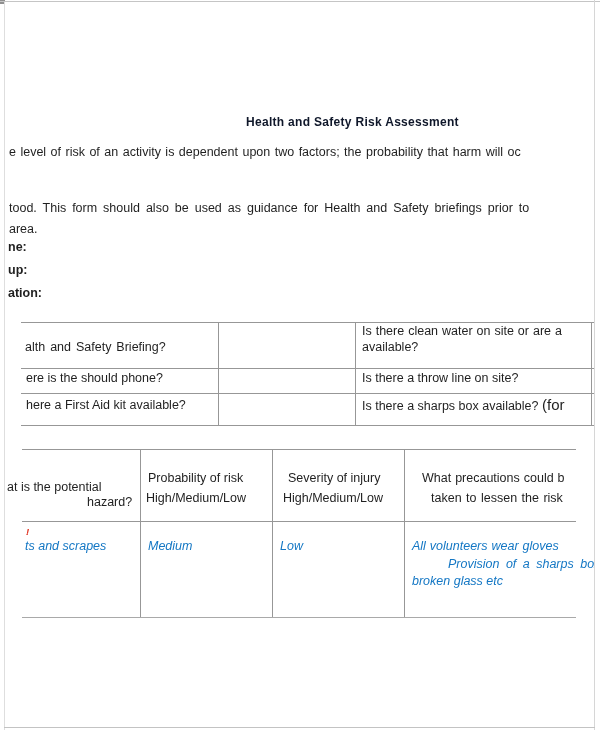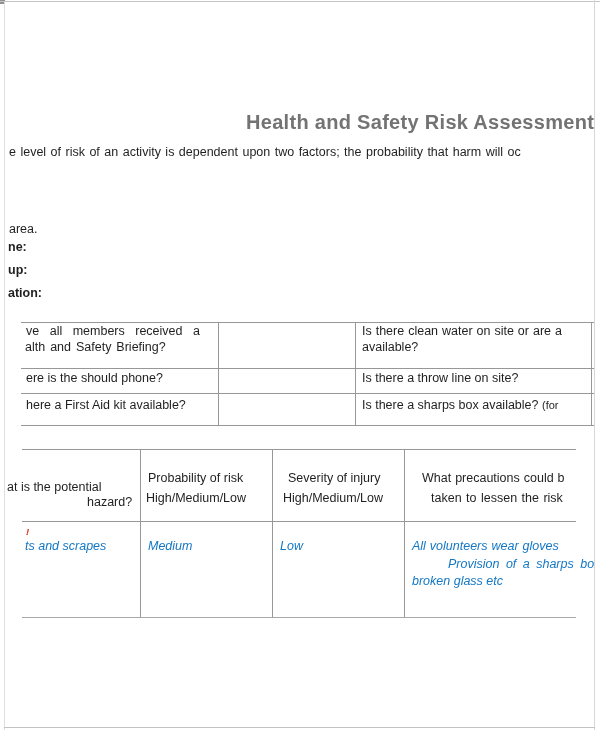--- a/index.html
+++ b/index.html
@@ -8,7 +8,7 @@
   .clip{position:absolute;left:0;top:0;width:594px;height:730px;overflow:hidden;}
   .t{position:absolute;white-space:nowrap;font-size:12.5px;line-height:16px;color:#1f1f1f;}
   .b{font-weight:bold;}
-  .title{font-size:20px;line-height:19px;color:#737373;letter-spacing:0.3px;}
+  .title{font-size:12px;line-height:19px;color:#0f172a;letter-spacing:0.3px;}
   .blue{color:#1477c4;font-style:italic;}
   .small{font-size:11px;}
   .marker{font-size:9.5px;font-weight:bold;font-style:italic;color:#e0301e;}

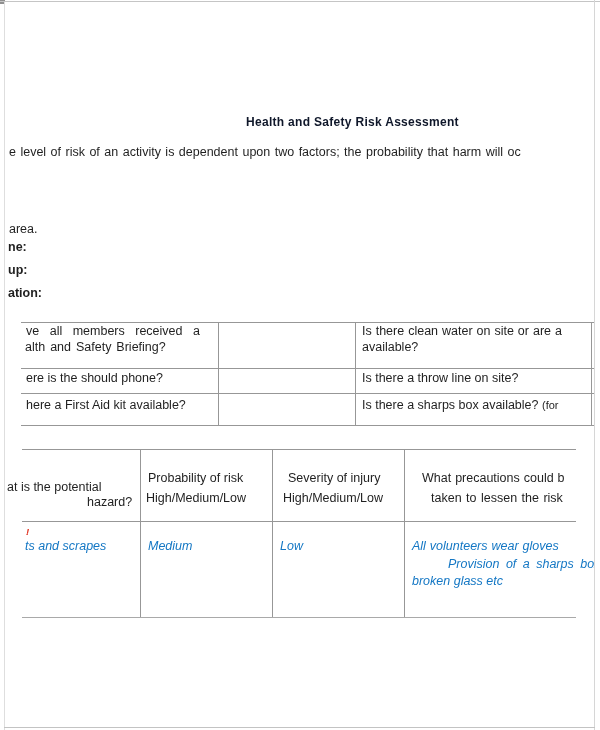--- a/index.html
+++ b/index.html
@@ -27,6 +27,7 @@
     <div class="t b title" style="left:246px;top:113px;">Health and Safety Risk Assessment</div>
 
     <div class="t ws1" style="left:9px;top:144px;">e level of risk of an activity is dependent upon two factors; the probability that harm will oc</div>
+    <div class="t ws25" style="left:9px;top:200px;">tood. This form should also be used as guidance for Health and Safety briefings prior to</div>
     <div class="t" style="left:9px;top:221px;">area.</div>
 
     <div class="t b" style="left:8px;top:239px;">ne:</div>

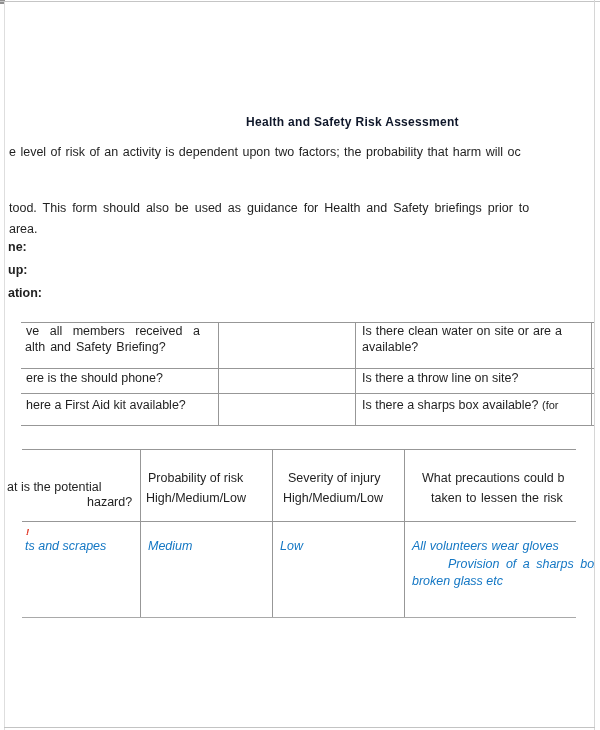--- a/index.html
+++ b/index.html
@@ -42,7 +42,6 @@
     <div class="vl" style="left:355px;top:322px;height:103px;"></div>
     <div class="vl" style="left:591px;top:322px;height:103px;"></div>
 
-    <div class="t ws7" style="left:26px;top:323px;">ve all members received a</div>
     <div class="t ws15" style="left:25px;top:339px;">alth and Safety Briefing?</div>
     <div class="t ws05" style="left:362px;top:323px;">Is there clean water on site or are a</div>
     <div class="t" style="left:362px;top:339px;">available?</div>

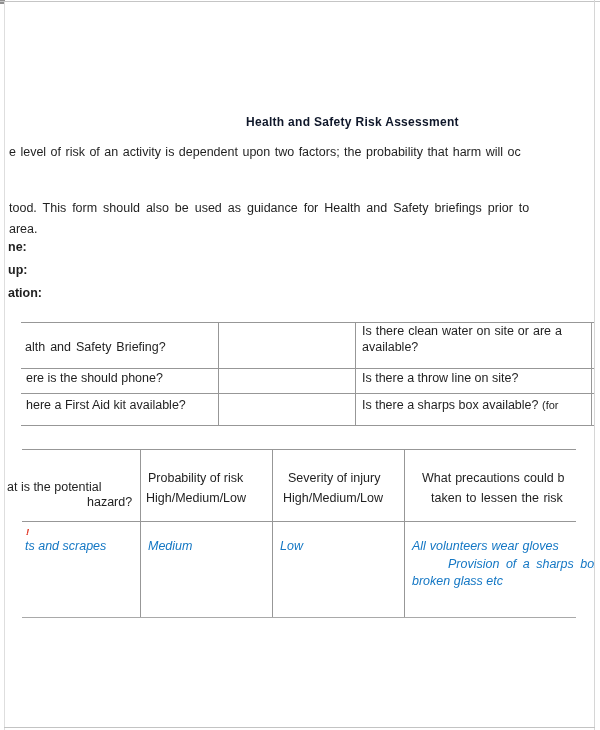--- a/index.html
+++ b/index.html
@@ -10,7 +10,7 @@
   .b{font-weight:bold;}
   .title{font-size:12px;line-height:19px;color:#0f172a;letter-spacing:0.3px;}
   .blue{color:#1477c4;font-style:italic;}
-  .small{font-size:11px;}
+  .small{font-size:15px;}
   .marker{font-size:9.5px;font-weight:bold;font-style:italic;color:#e0301e;}
   .hl{position:absolute;height:1px;background:#979797;}
   .vl{position:absolute;width:1px;background:#979797;}

